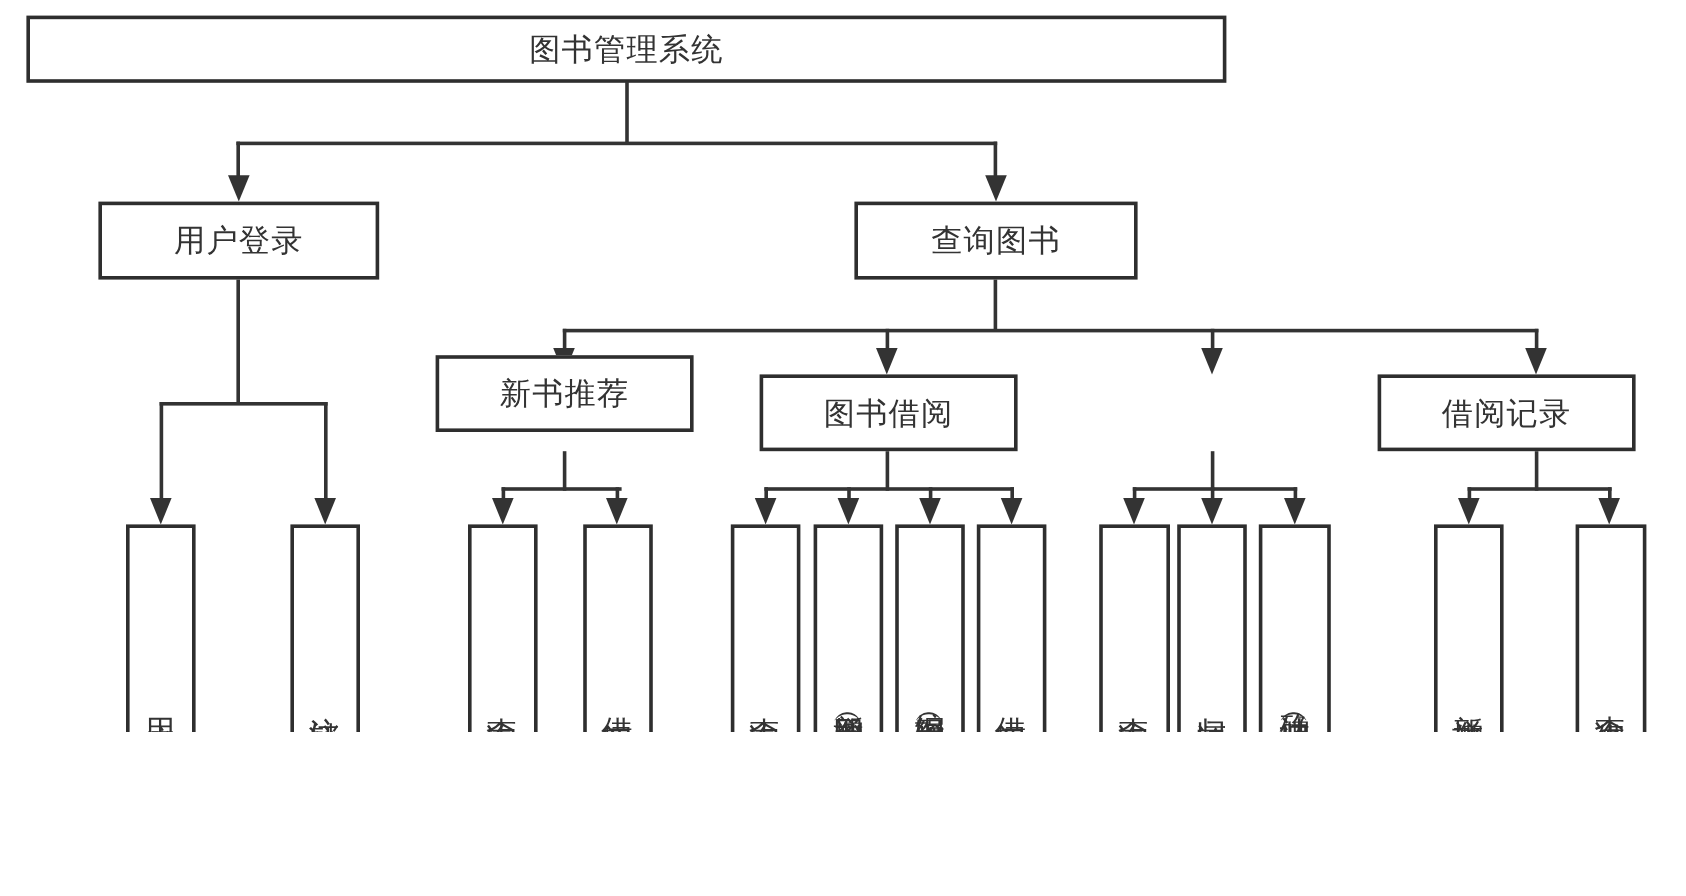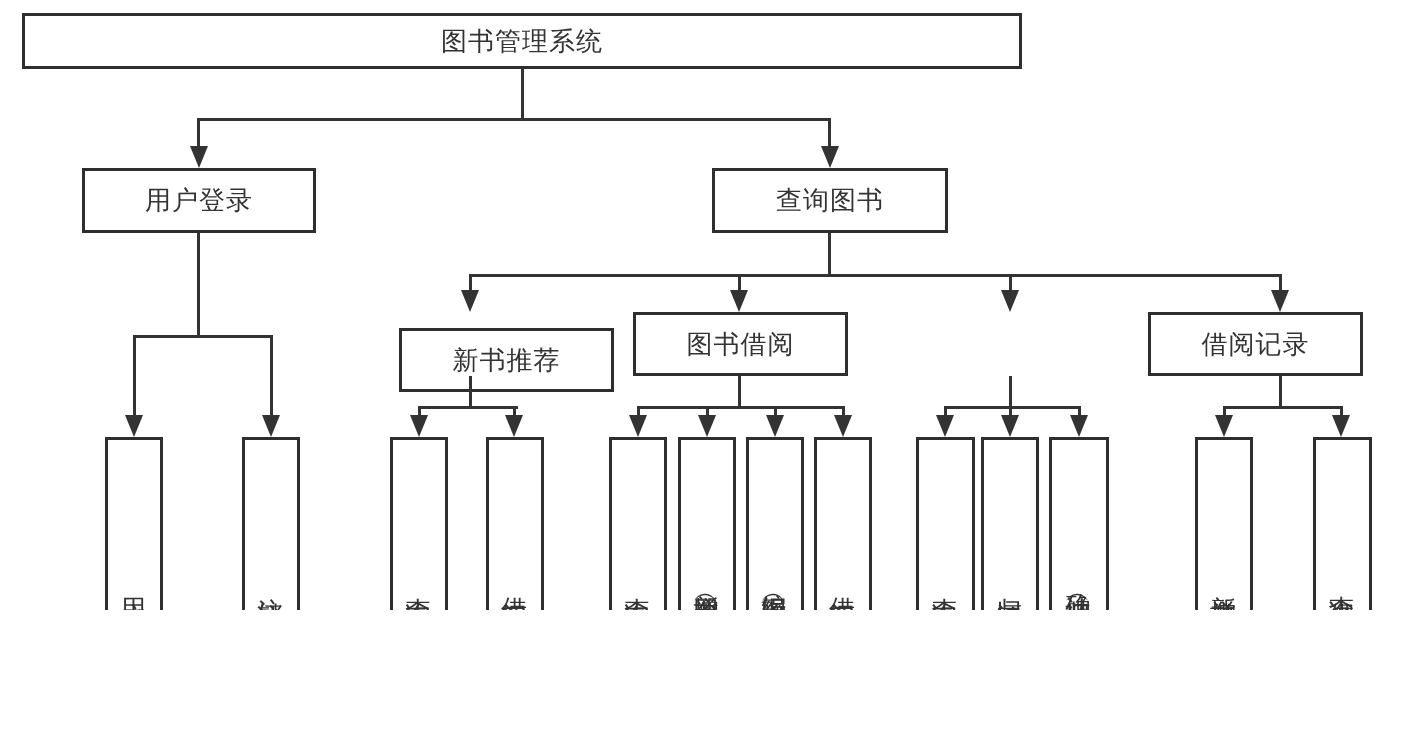--- a/index.html
+++ b/index.html
@@ -71,7 +71,7 @@
     <div class="arrow" style="left:1271px;top:290px;"></div>
   </div>
 
-  <div class="box" style="left:363px;top:328px;width:215px;height:64px;margin-left:36px;">新书推荐</div>
+  <div class="box" style="left:363px;top:296px;width:215px;height:64px;">新书推荐</div>
   <div class="box" style="left:633px;top:312px;width:215px;height:64px;text-align:center;">图书借阅</div>
   <div class="box" style="left:1148px;top:312px;width:215px;height:64px;">借阅记录</div>
 

